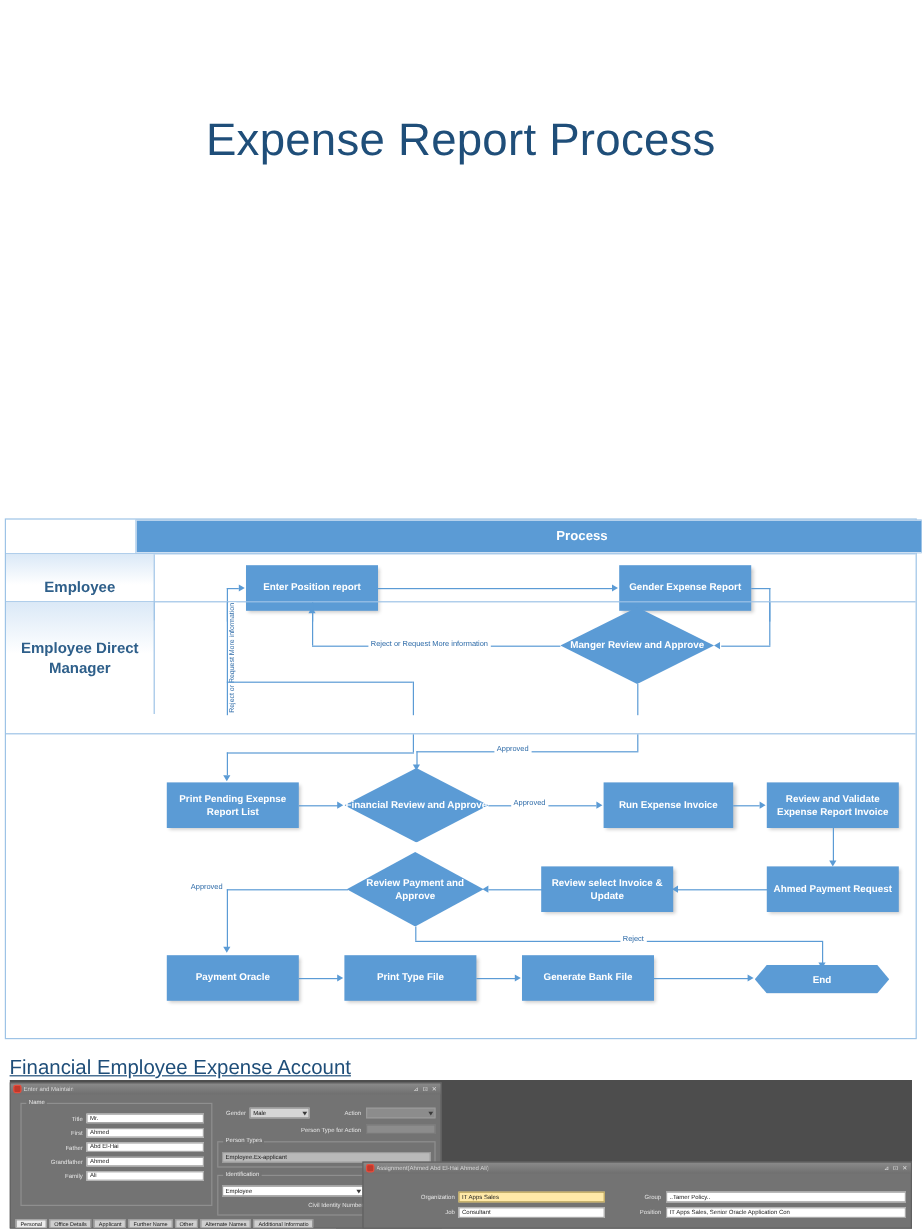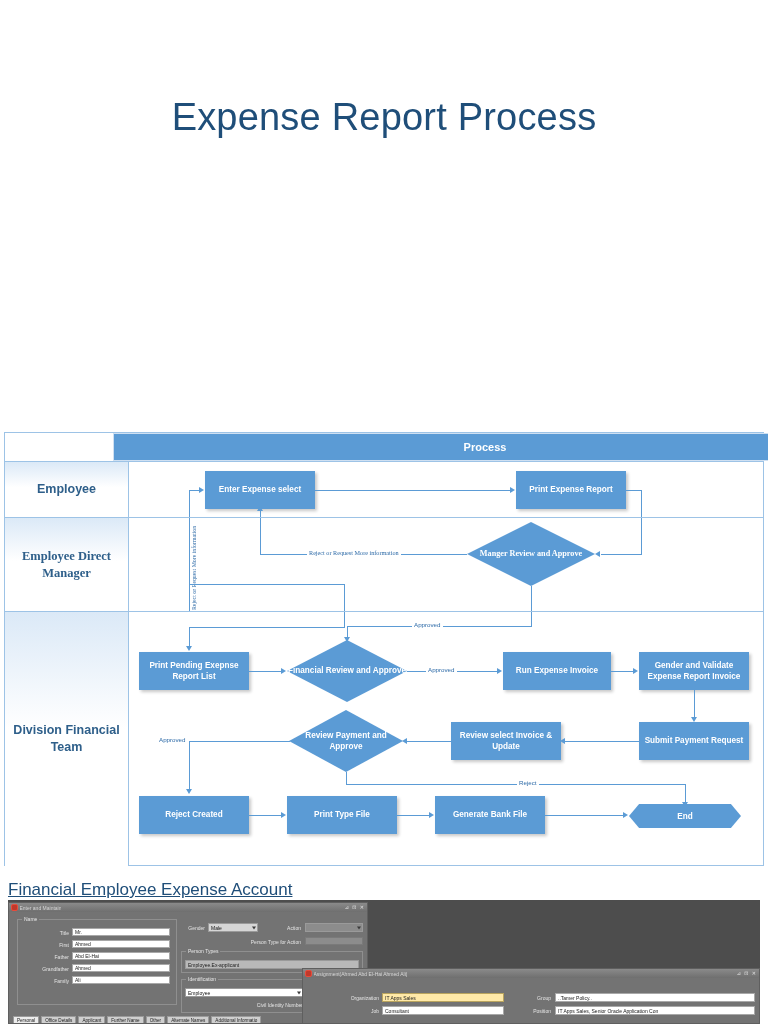--- a/index.html
+++ b/index.html
@@ -152,7 +152,7 @@
     <div class="lane" id="lane-employee">
       <div class="lane-label">Employee</div>
       <div class="lane-body">
-        <div class="node" style="left:76px;top:9px;width:110px;height:38px;">Enter Expense select</div>
+        <div class="node" style="left:76px;top:9px;width:110px;height:38px;">Enter Position report</div>
         <div class="node" style="left:387px;top:9px;width:110px;height:38px;">Print Expense Report</div>
 
         <div class="ln lnh" style="left:186px;top:28px;width:195px;"></div>

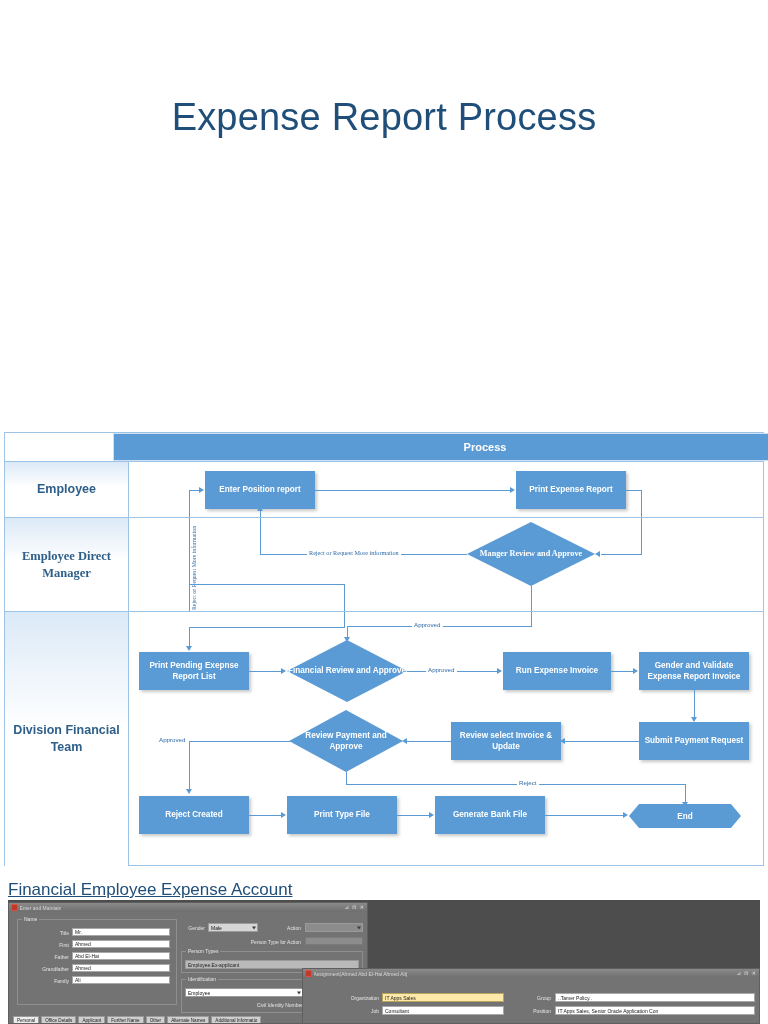--- a/index.html
+++ b/index.html
@@ -153,7 +153,7 @@
       <div class="lane-label">Employee</div>
       <div class="lane-body">
         <div class="node" style="left:76px;top:9px;width:110px;height:38px;">Enter Position report</div>
-        <div class="node" style="left:387px;top:9px;width:110px;height:38px;">Print Expense Report</div>
+        <div class="node" style="left:387px;top:9px;width:110px;height:38px;">Gender Expense Report</div>
 
         <div class="ln lnh" style="left:186px;top:28px;width:195px;"></div>
         <div class="arw arw-r" style="left:381px;top:25px;"></div>

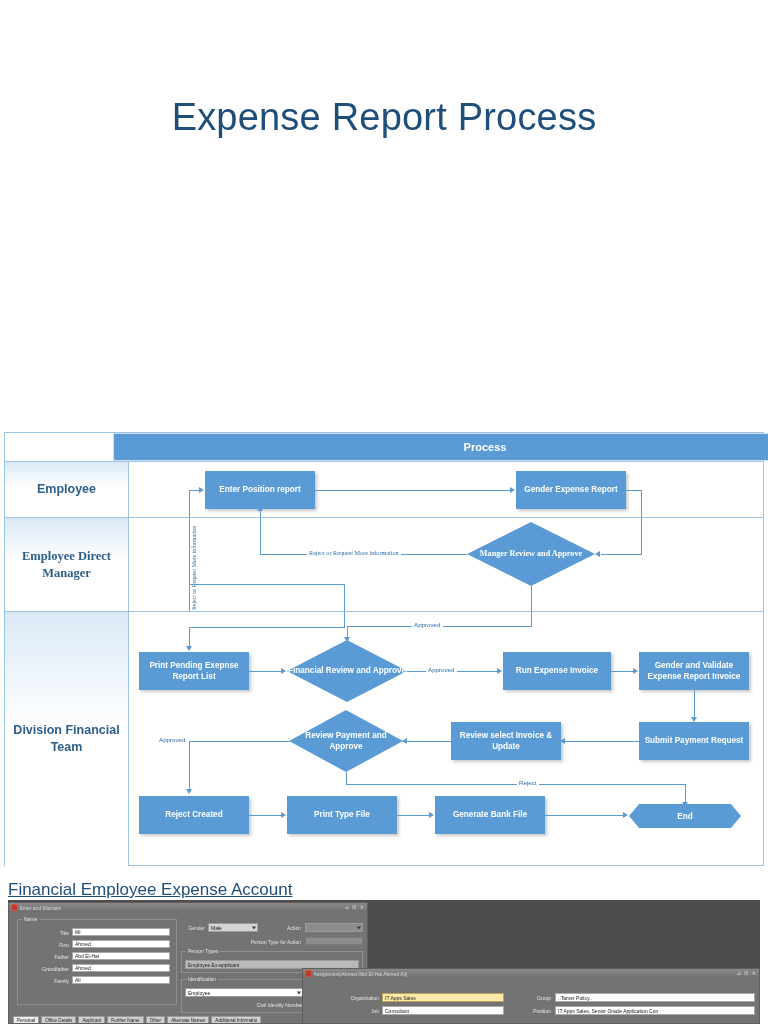--- a/index.html
+++ b/index.html
@@ -40,7 +40,7 @@
   .lane-body{position:absolute;left:124px;right:0;top:0;height:100%;}
 
   #lane-employee{top:28px;height:56px;}
-  #lane-manager{top:84px;height:94px;font-family:Liberation Serif, serif;}
+  #lane-manager{top:68px;height:94px;}
   #lane-finance{top:178px;height:255px;border-bottom:none;}
 
   

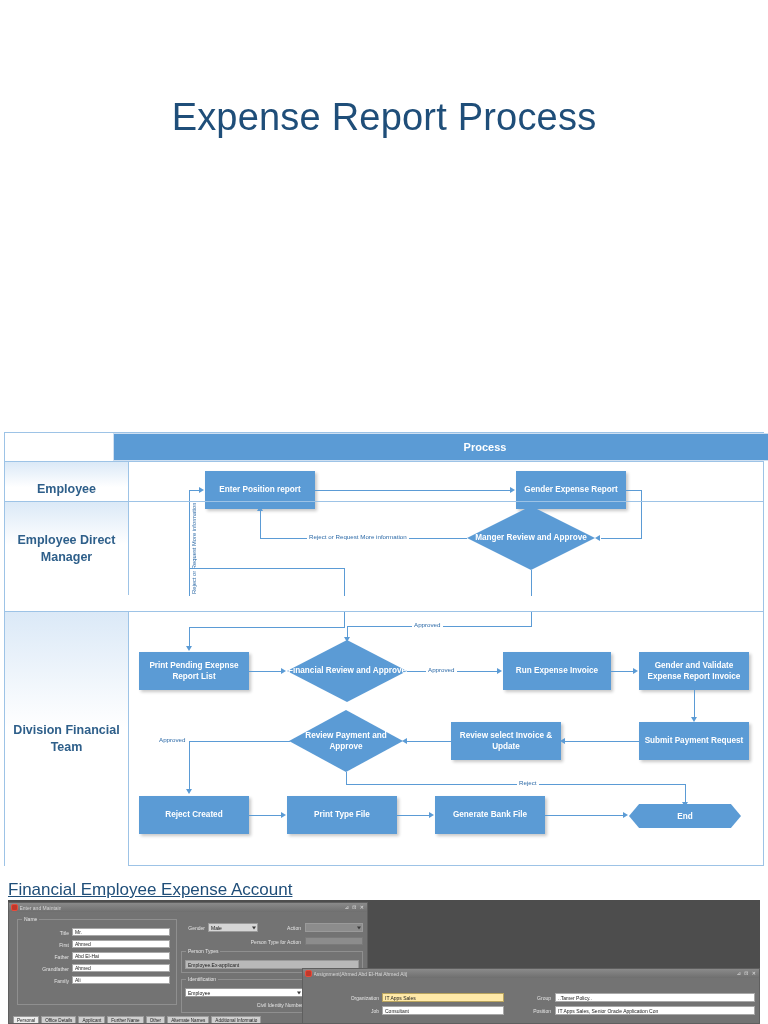--- a/index.html
+++ b/index.html
@@ -200,7 +200,7 @@
         <div class="node" style="left:10px;top:40px;width:110px;height:38px;">Print Pending Exepnse Report List</div>
         <div class="diamond" style="left:158px;top:28px;width:120px;height:62px;">Financial  Review and Approve</div>
         <div class="node" style="left:374px;top:40px;width:108px;height:38px;">Run Expense Invoice</div>
-        <div class="node" style="left:510px;top:40px;width:110px;height:38px;">Gender and Validate Expense Report Invoice</div>
+        <div class="node" style="left:510px;top:40px;width:110px;height:38px;">Review and Validate Expense Report Invoice</div>
 
         <div class="ln lnv" style="left:215px;top:0;height:15px;"></div>
         <div class="ln lnh" style="left:60px;top:15px;width:156px;"></div>

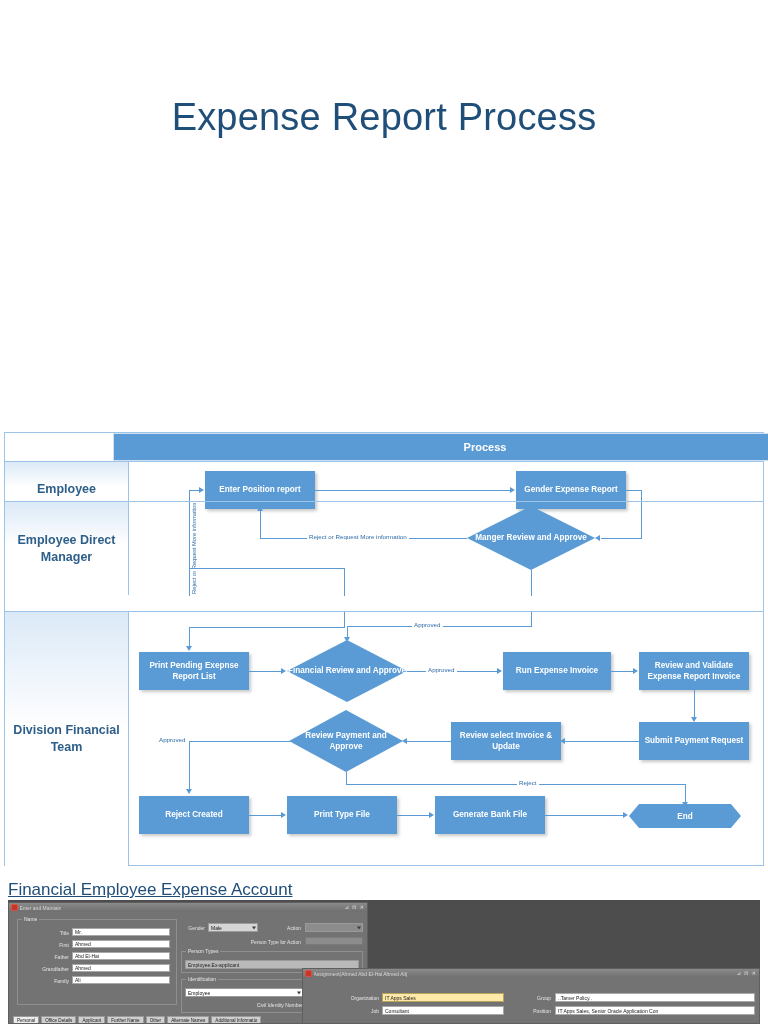--- a/index.html
+++ b/index.html
@@ -194,7 +194,6 @@
     </div>
 
     <div class="lane" id="lane-finance">
-      <div class="lane-label">Division Financial Team</div>
       <div class="lane-body">
 
         <div class="node" style="left:10px;top:40px;width:110px;height:38px;">Print Pending Exepnse Report List</div>

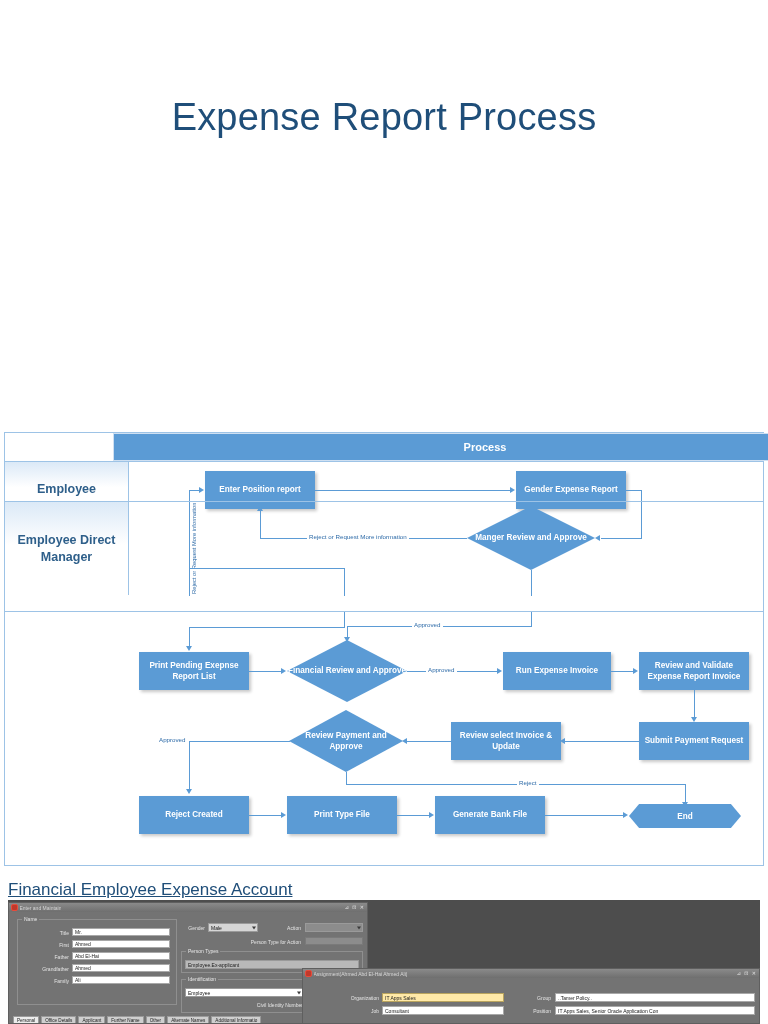--- a/index.html
+++ b/index.html
@@ -225,7 +225,7 @@
         <div class="ln lnv" style="left:565px;top:78px;height:29px;"></div>
         <div class="arw arw-d" style="left:562px;top:105px;"></div>
 
-        <div class="node" style="left:510px;top:110px;width:110px;height:38px;">Submit Payment Request</div>
+        <div class="node" style="left:510px;top:110px;width:110px;height:38px;">Ahmed Payment Request</div>
         <div class="node" style="left:322px;top:110px;width:110px;height:38px;">Review select Invoice &amp; Update</div>
         <div class="diamond" style="left:160px;top:98px;width:114px;height:62px;">Review Payment and Approve</div>
 

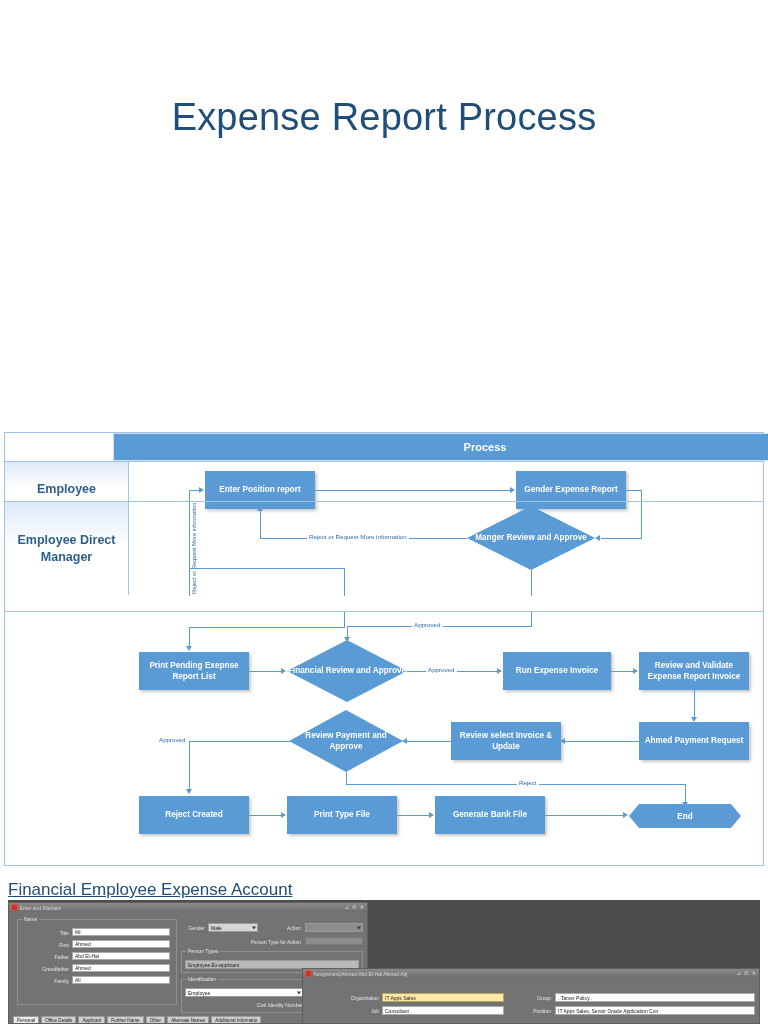--- a/index.html
+++ b/index.html
@@ -246,7 +246,7 @@
         <div class="arw arw-d" style="left:553px;top:190px;"></div>
         <div class="elabel" style="left:388px;top:167px;">Reject</div>
 
-        <div class="node" style="left:10px;top:184px;width:110px;height:38px;">Reject Created</div>
+        <div class="node" style="left:10px;top:184px;width:110px;height:38px;">Payment Oracle</div>
         <div class="node" style="left:158px;top:184px;width:110px;height:38px;">Print Type File</div>
         <div class="node" style="left:306px;top:184px;width:110px;height:38px;">Generate Bank File</div>
         <div class="hexa" style="left:500px;top:192px;width:112px;height:24px;">End</div>

